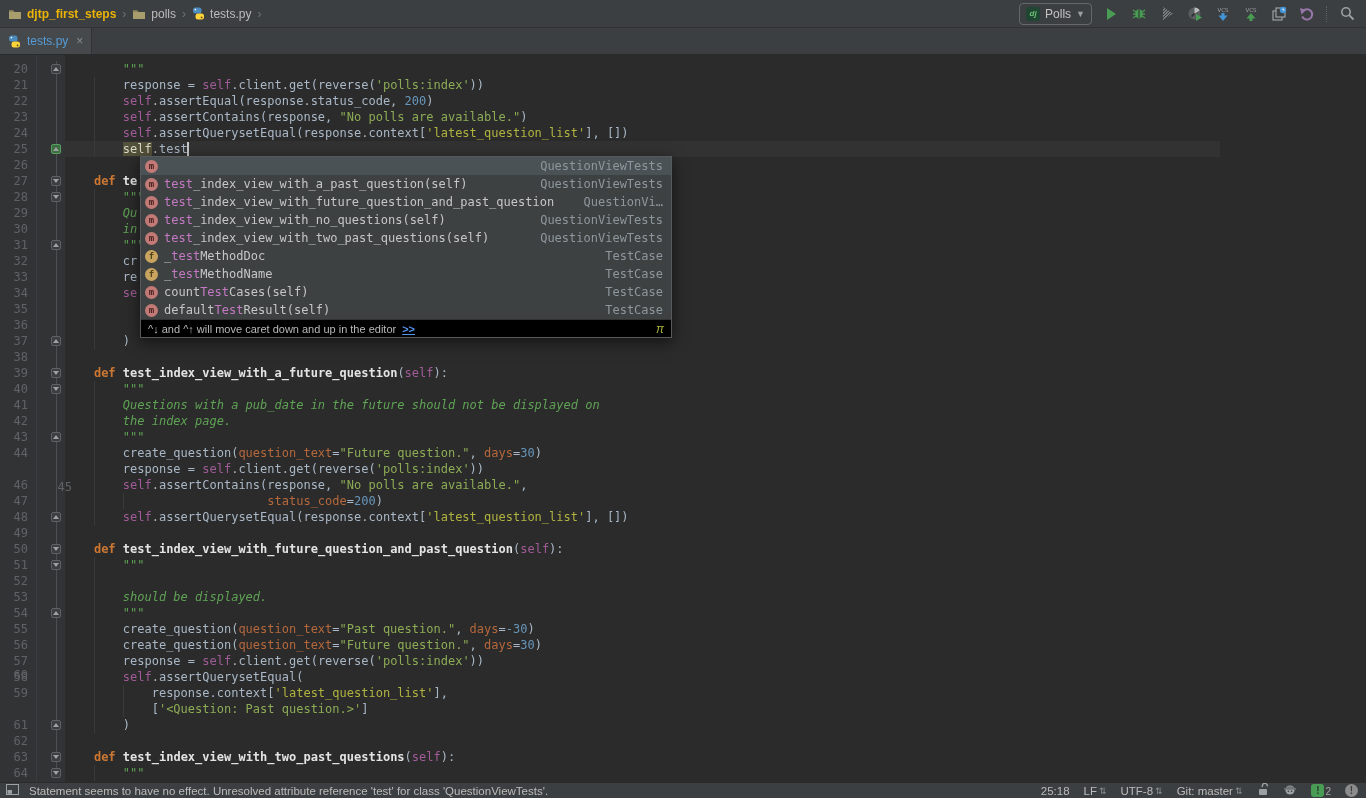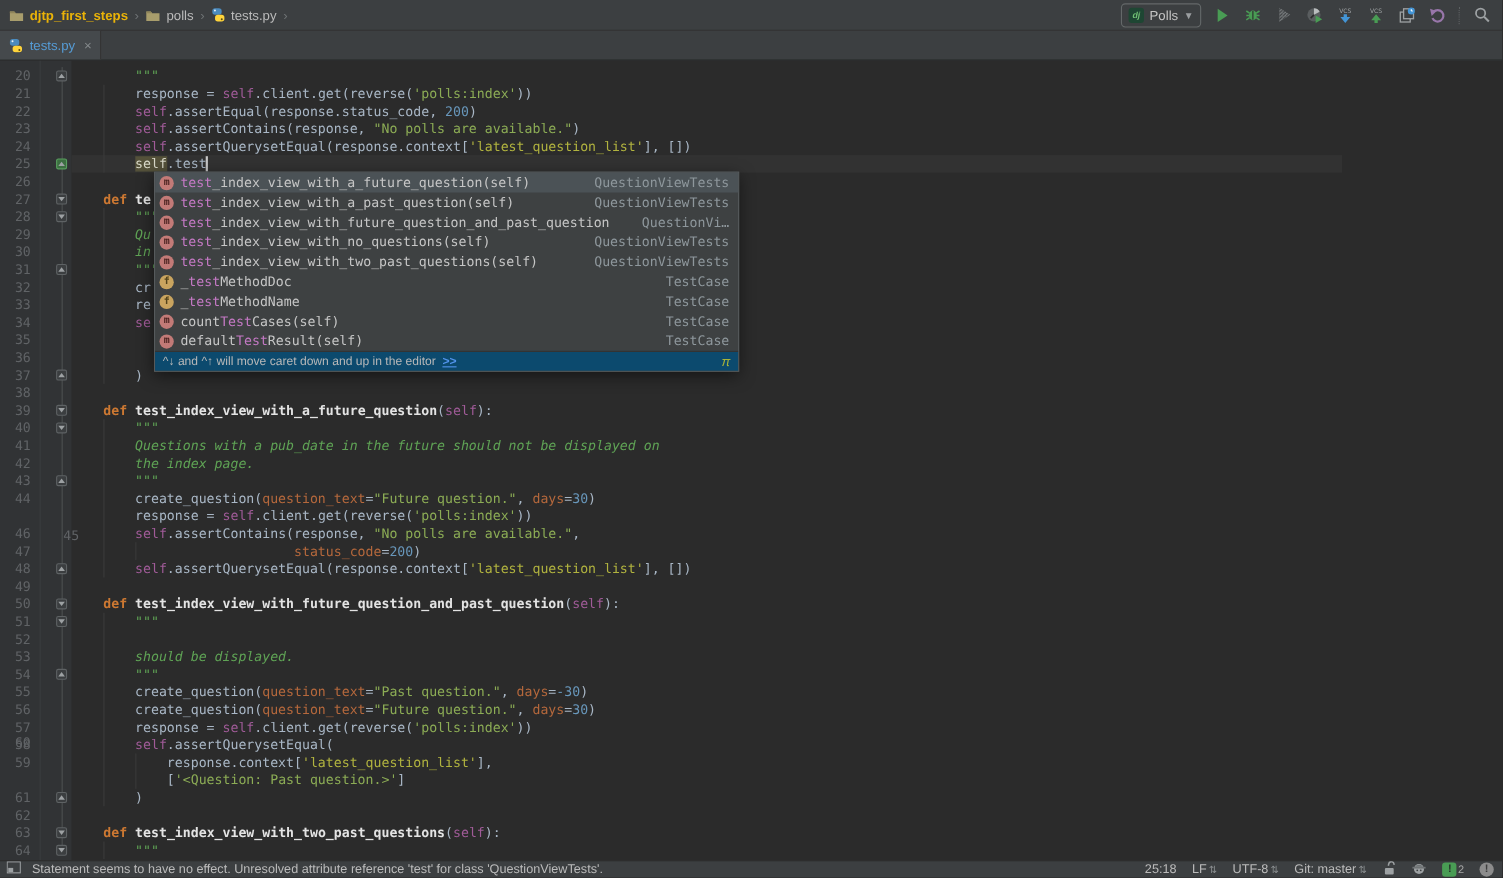--- a/index.html
+++ b/index.html
@@ -390,7 +390,6 @@
       <div>
           <div class="prow sel">
             <span class="pbadge m">m</span>
-            <span><span class="pmatch">test</span><span>_index_view_with_a_future_question(self)</span></span>
             <span class="pspacer"></span>
             <span class="ptype">QuestionViewTests</span>
           </div>

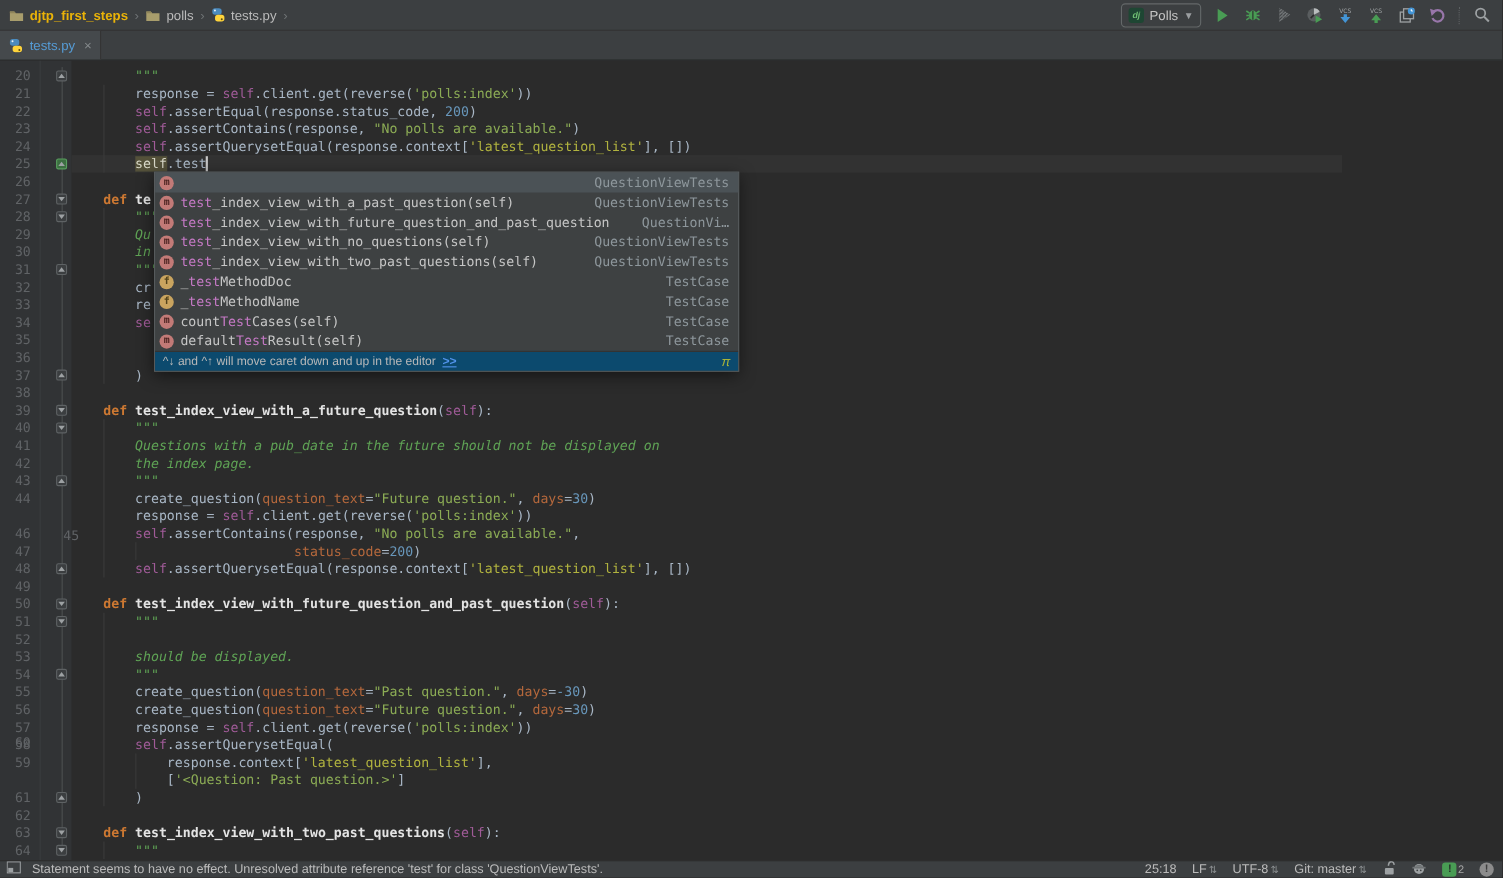--- a/index.html
+++ b/index.html
@@ -70,7 +70,7 @@
   .pmatch{color:#c479c4;}
   .pspacer{flex:1;}
   .ptype{color:#8e979c;}
-  .pfooter{height:17px;background:#0c4a6e;border-top:1px solid #333;display:flex;align-items:center;
+  .pfooter{height:17px;background:#000000;border-top:1px solid #333;display:flex;align-items:center;
            gap:6px;padding:0 7px;font-size:11px;color:#b8b8b8;}
   .pfooter-link{color:#5394ec;text-decoration:underline;font-weight:bold;cursor:pointer;}
   .pfooter-pi{margin-left:auto;color:#a8b339;font-style:italic;font-size:12px;cursor:pointer;}

